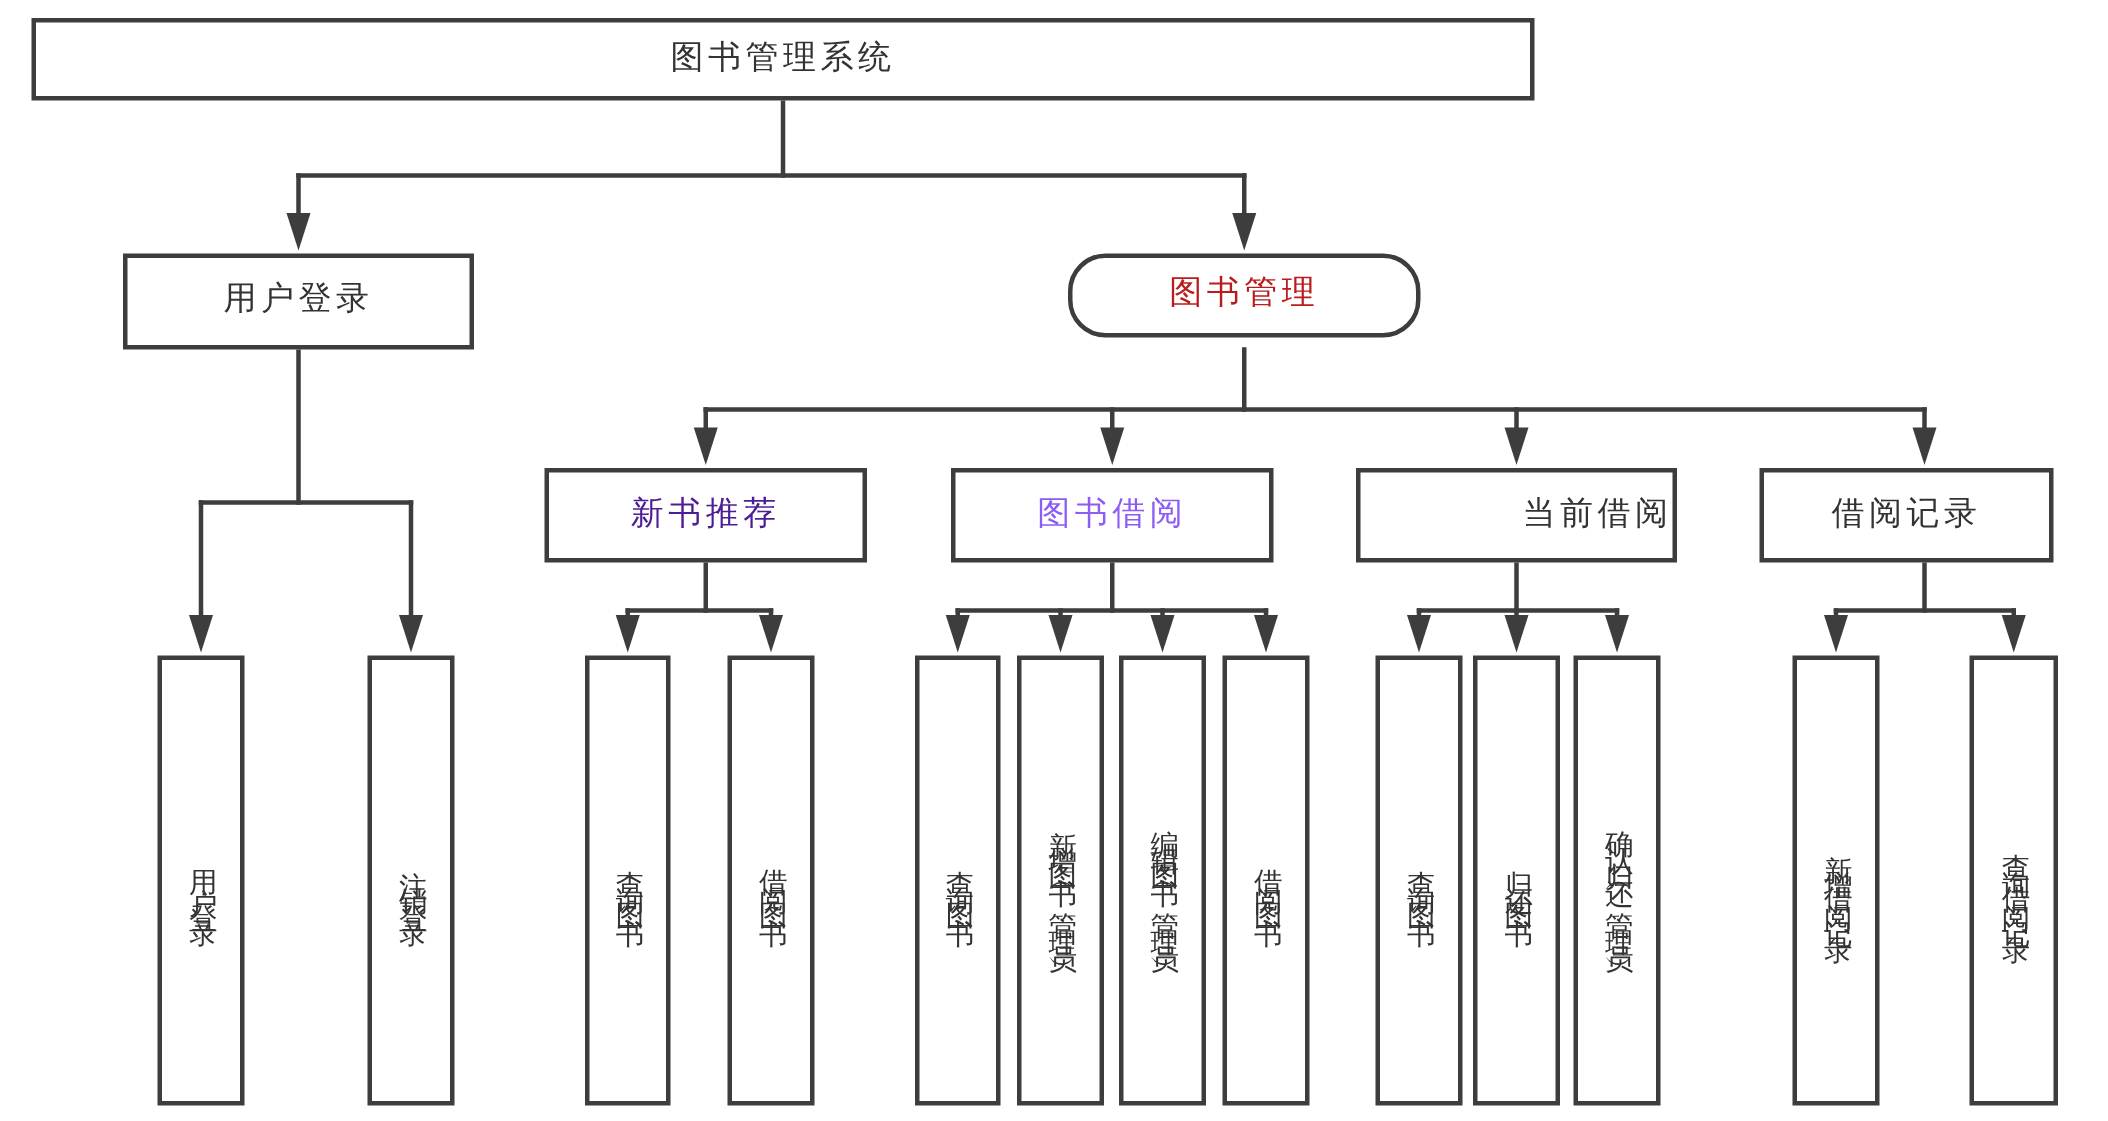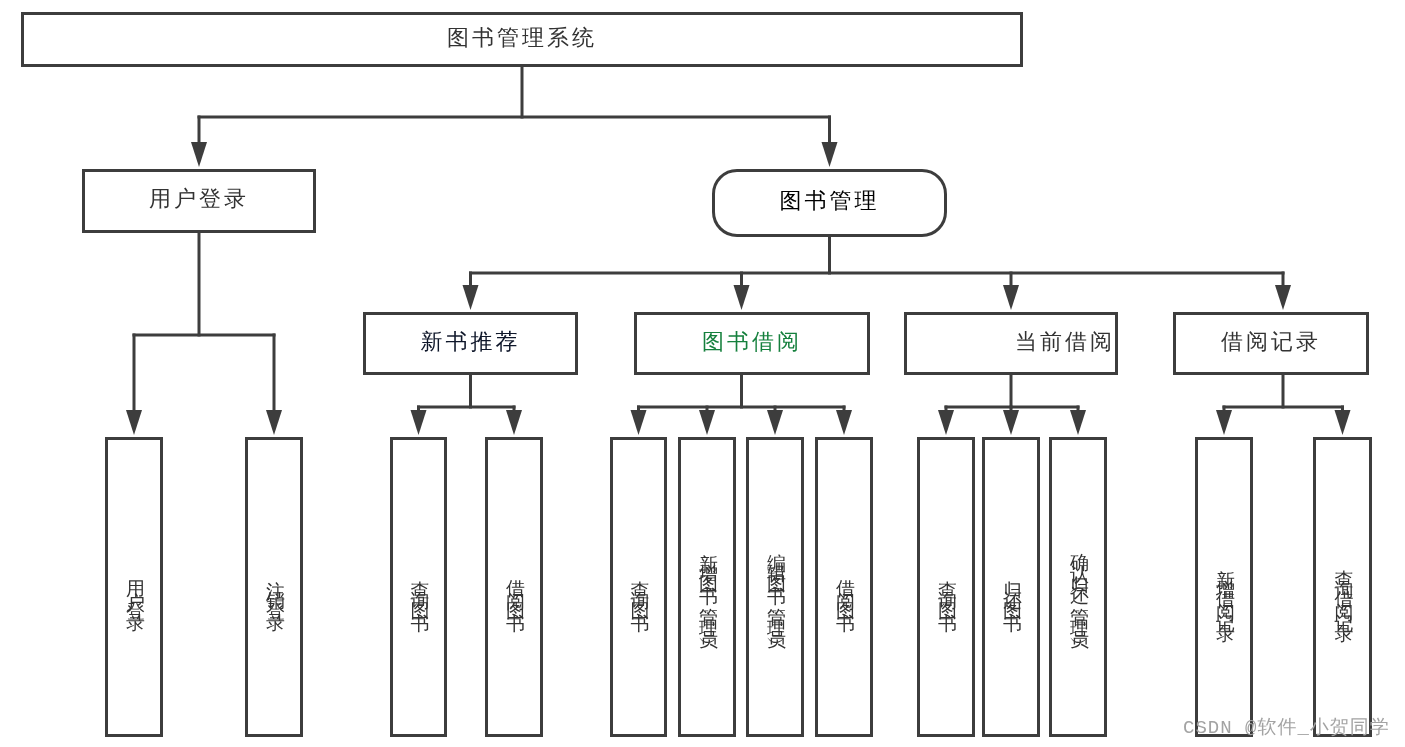--- a/index.html
+++ b/index.html
@@ -107,7 +107,7 @@
       <div class="node" style="left: 82px; top: 169px; width: 234px; height: 64px; border-color: rgb(61, 61, 61); color: rgb(51, 51, 51);">
         <span>用户登录</span>
       </div>
-      <div class="node" style="left: 712px; top: 169px; width: 235px; height: 68px; border-color: rgb(61, 61, 61); color: #000000; border-radius: 25px;">
+      <div class="node" style="left: 712px; top: 169px; width: 235px; height: 56px; border-color: rgb(61, 61, 61); color: #b91c1c; border-radius: 25px;">
         <span>图书管理</span>
       </div>
       <div class="node" style="left: 363px; top: 312px; width: 215px; height: 63px; border-color: rgb(61, 61, 61); color: #0f172a;">

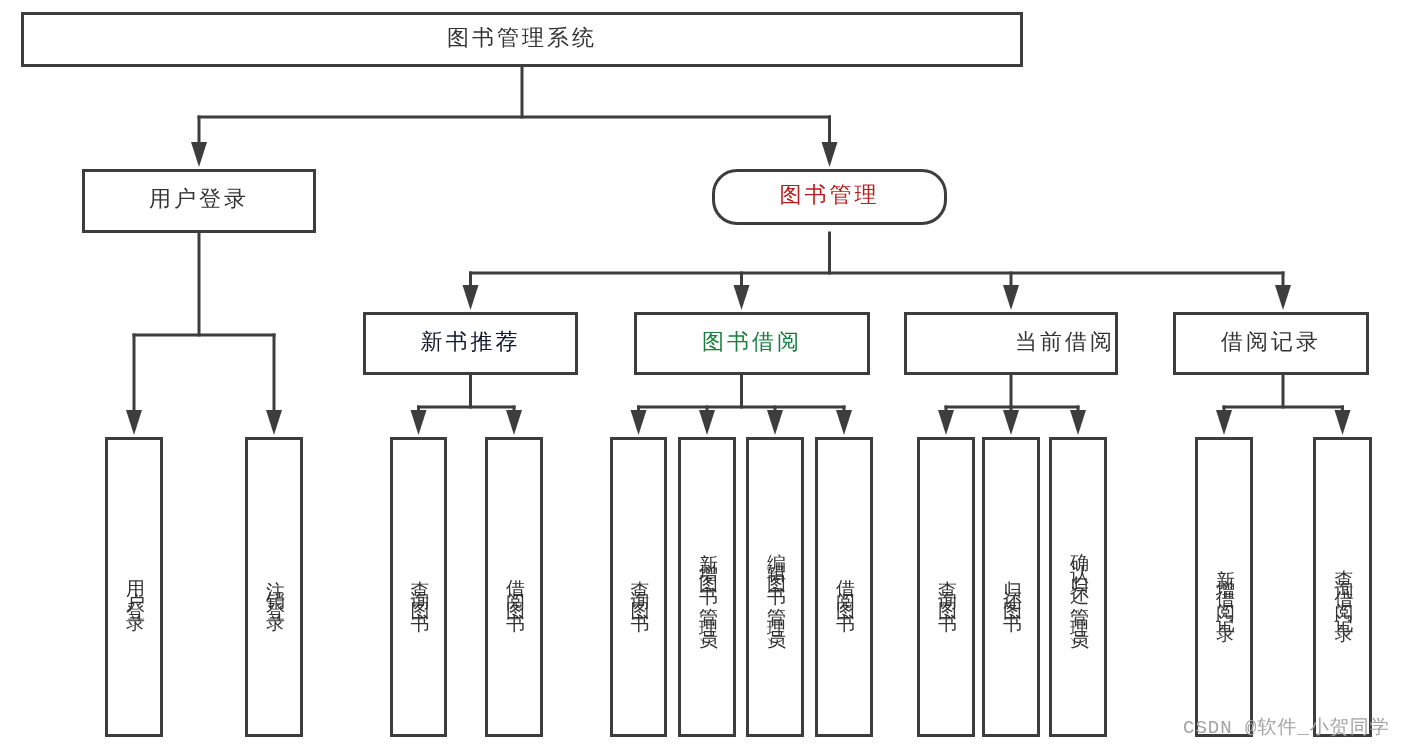--- a/index.html
+++ b/index.html
@@ -110,7 +110,7 @@
       <div class="node" style="left: 712px; top: 169px; width: 235px; height: 56px; border-color: rgb(61, 61, 61); color: #b91c1c; border-radius: 25px;">
         <span>图书管理</span>
       </div>
-      <div class="node" style="left: 363px; top: 312px; width: 215px; height: 63px; border-color: rgb(61, 61, 61); color: #0f172a;">
+      <div class="node" style="left: 363px; top: 312px; width: 215px; height: 63px; border-color: rgb(61, 61, 61); color: #4c1d95;">
         <span>新书推荐</span>
       </div>
       <div class="node" style="left: 634px; top: 312px; width: 236px; height: 63px; border-color: rgb(61, 61, 61); color: #15803d;">

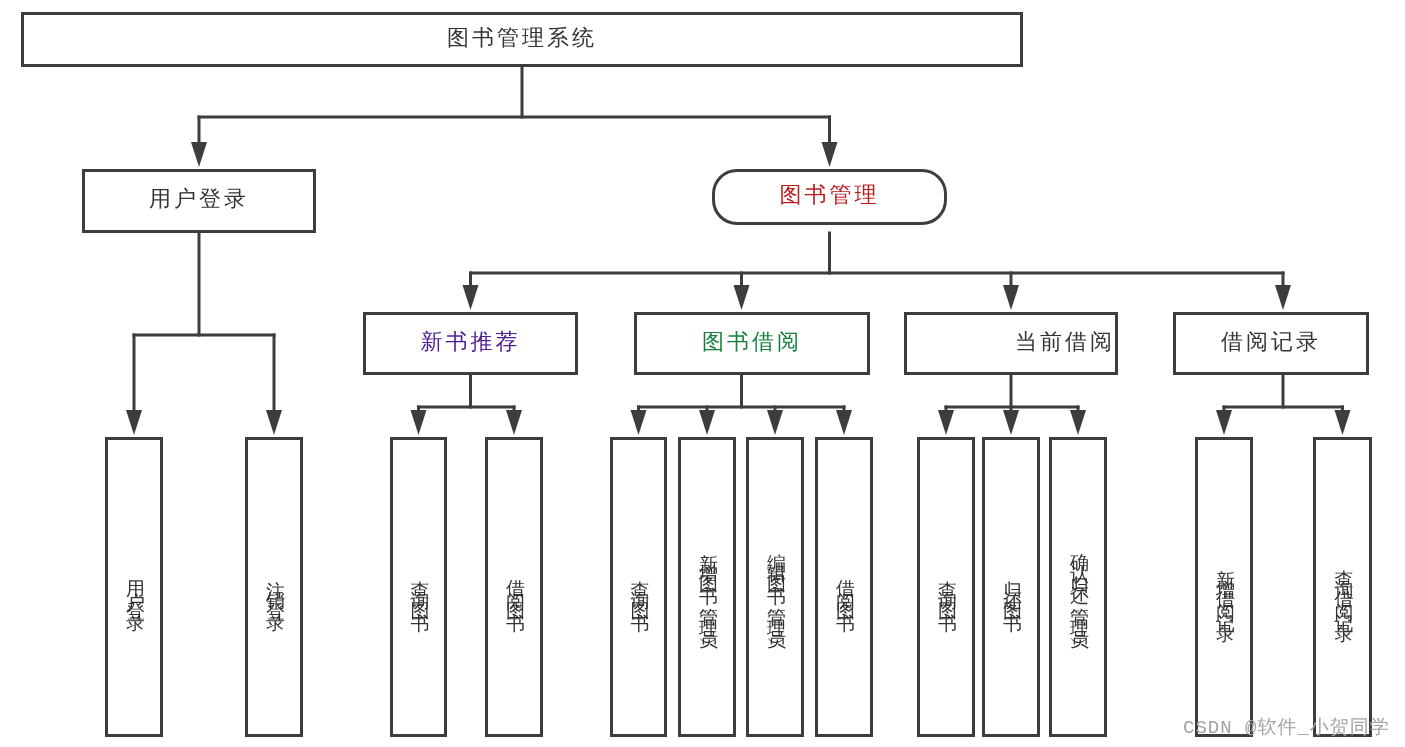--- a/index.html
+++ b/index.html
@@ -113,7 +113,7 @@
       <div class="node" style="left: 363px; top: 312px; width: 215px; height: 63px; border-color: rgb(61, 61, 61); color: #4c1d95;">
         <span>新书推荐</span>
       </div>
-      <div class="node" style="left: 634px; top: 312px; width: 236px; height: 63px; border-color: rgb(61, 61, 61); color: #15803d;">
+      <div class="node" style="left: 634px; top: 312px; width: 215px; height: 63px; border-color: rgb(61, 61, 61); color: #8b5cf6;">
         <span>图书借阅</span>
       </div>
       <div class="node" style="left: 904px; top: 312px; width: 214px; height: 63px; border-color: rgb(61, 61, 61); color: rgb(51, 51, 51); justify-content: flex-end;">

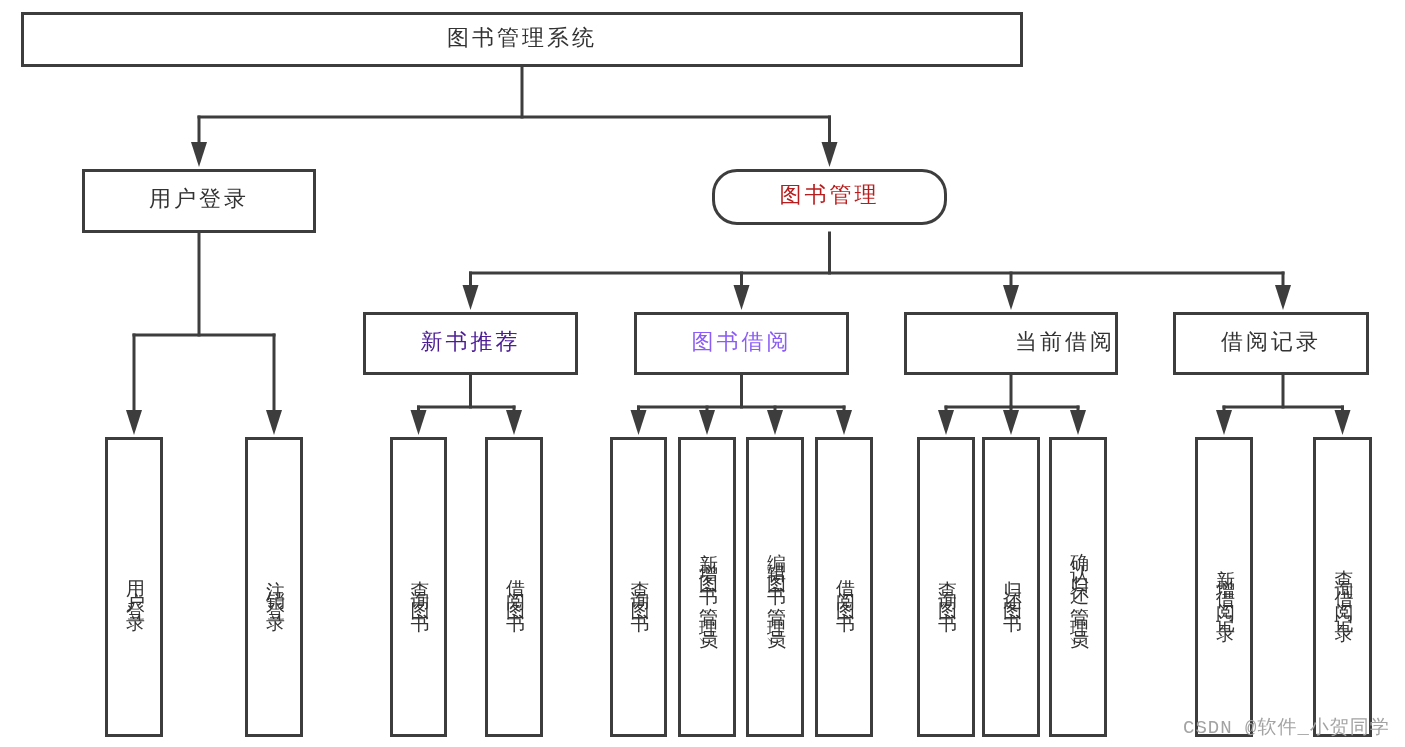--- a/index.html
+++ b/index.html
@@ -162,7 +162,6 @@
         <span>查询借阅记录</span>
       </div>
     </div>
-  <div class="watermark">CSDN @软件_小贺同学</div>
 </div>
 
 </body></html>

